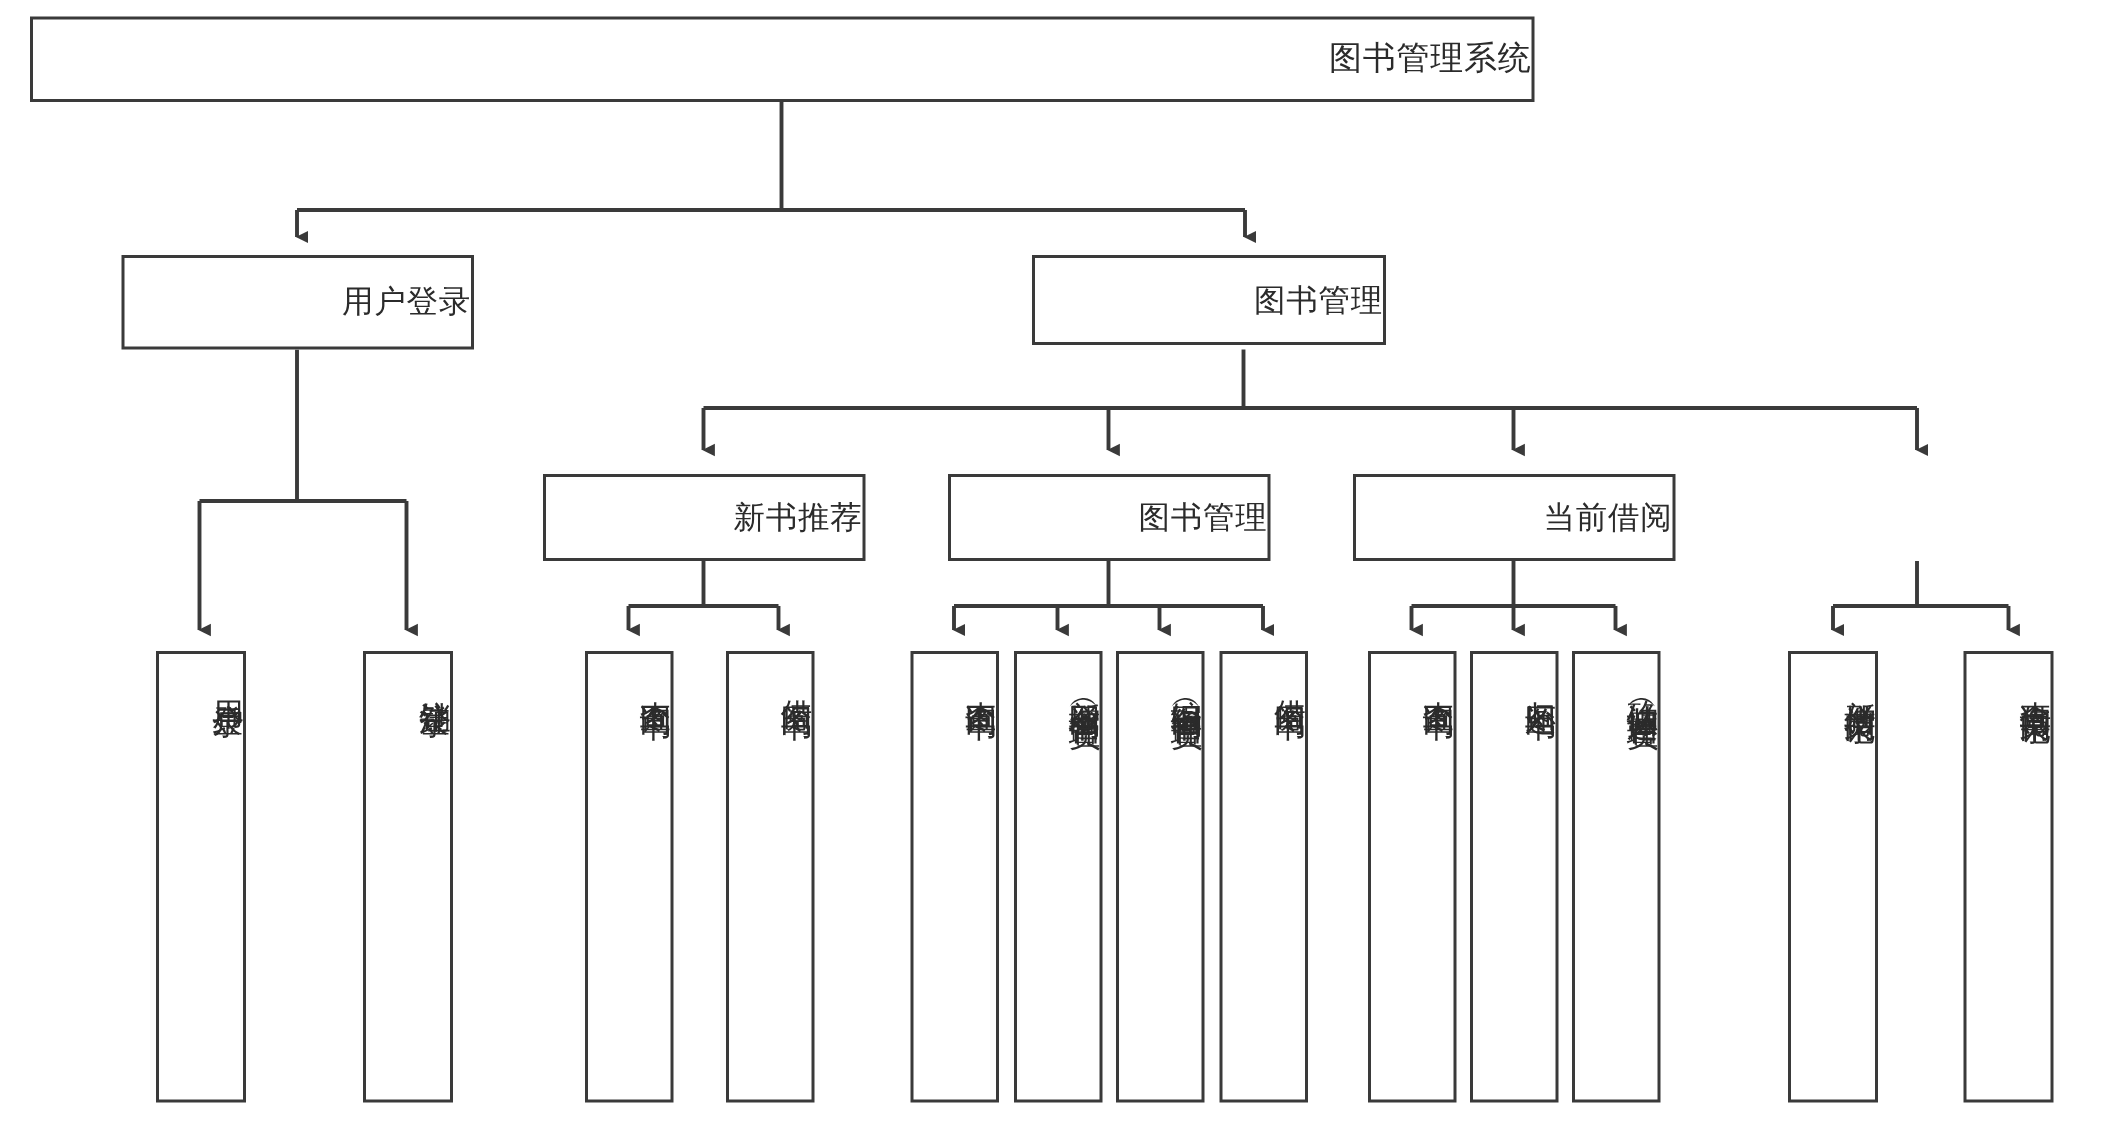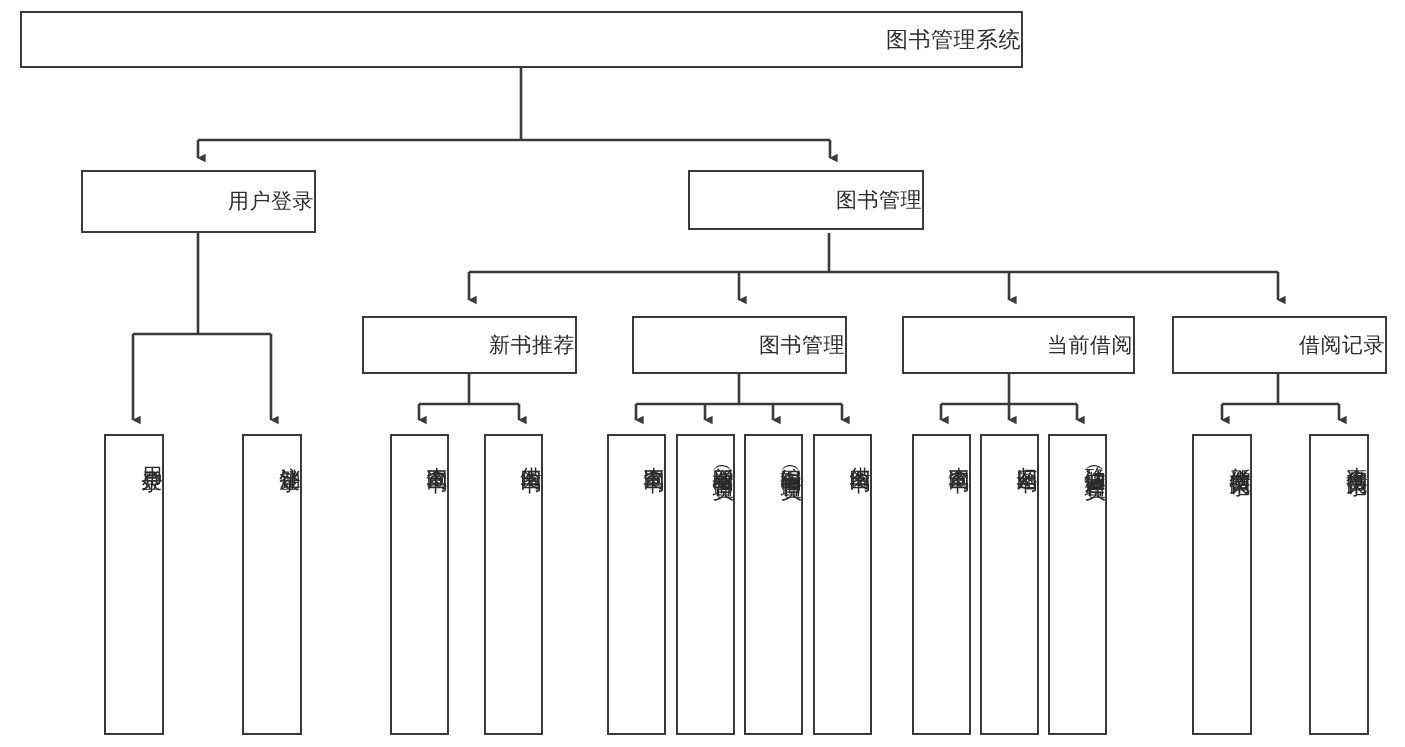--- a/index.html
+++ b/index.html
@@ -147,7 +147,7 @@
     <span class="label">图书管理</span>
   </div>
 
-  <div class="node h" style="left:902px; top:316px; width:233px; height:58px;">
+  <div class="node h" style="left:902px; top:316px; width:215px; height:58px;">
     <span class="label">当前借阅</span>
   </div>
 

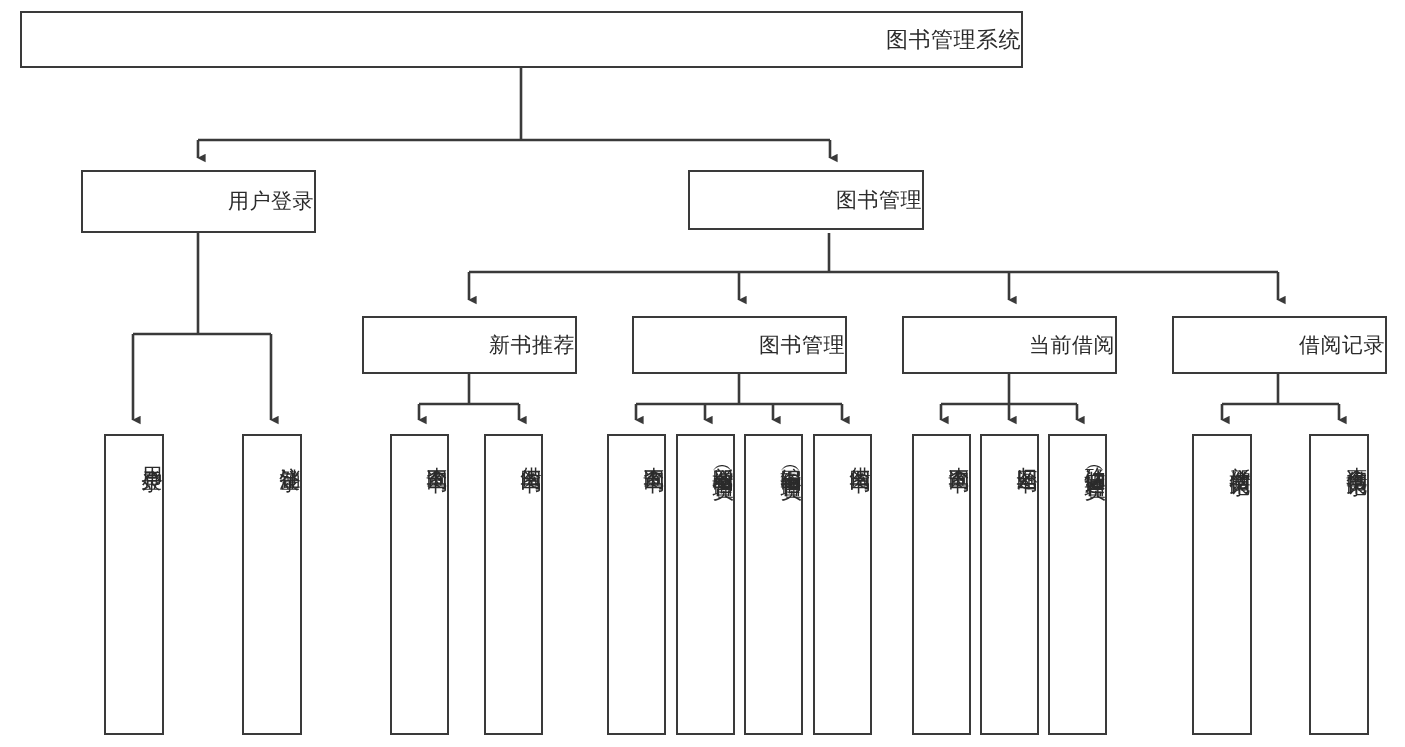--- a/index.html
+++ b/index.html
@@ -151,9 +151,6 @@
     <span class="label">当前借阅</span>
   </div>
 
-  <div class="node h" style="left:1172px; top:316px; width:215px; height:58px;">
-    <span class="label">借阅记录</span>
-  </div>
 
   <div class="node v" style="left:104px; top:434px; width:60px; height:301px;">
     <span class="label">用户登录</span>

